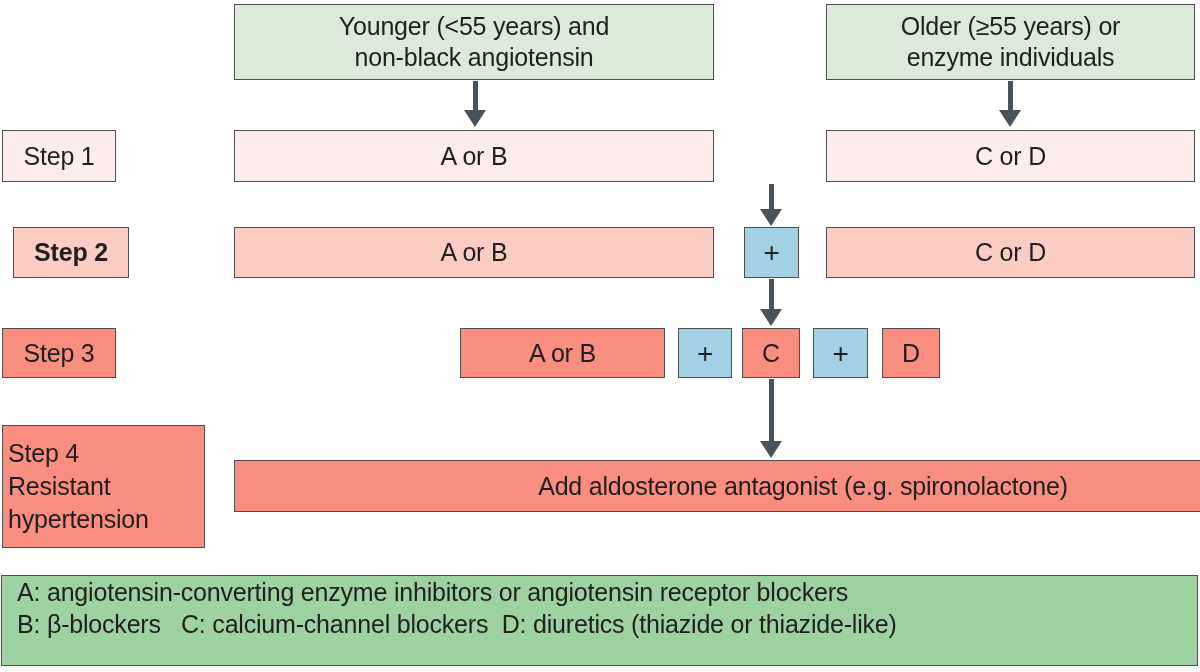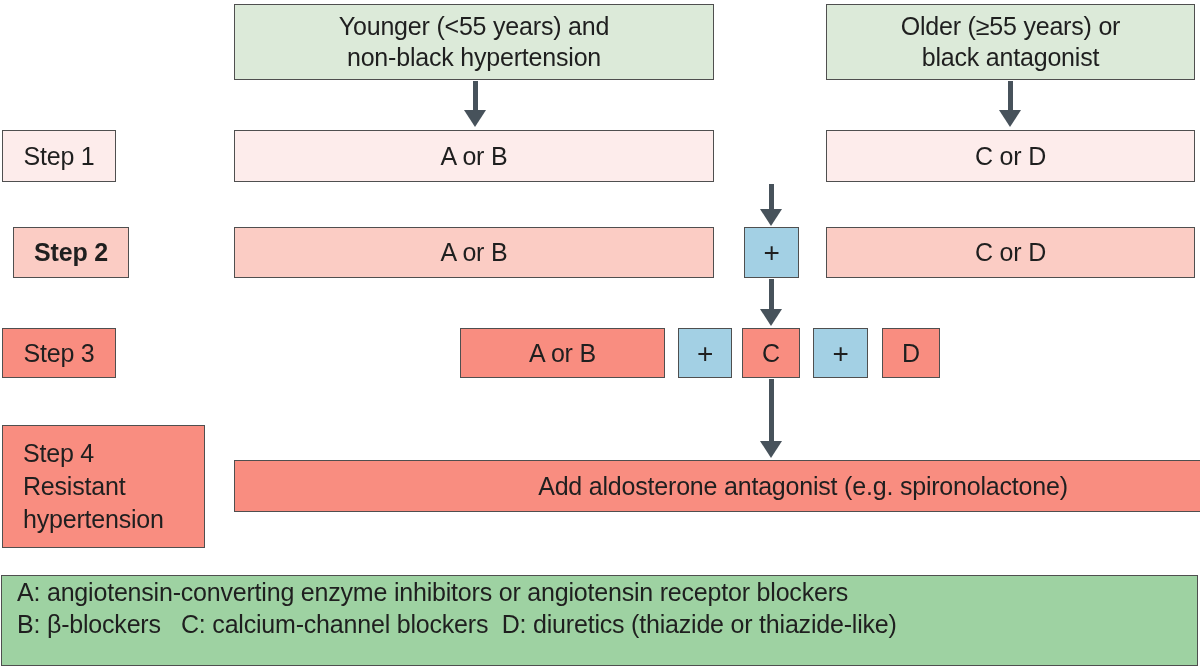--- a/index.html
+++ b/index.html
@@ -64,7 +64,7 @@
 
   <div class="box hdr" style="left:234px; top:4px; width:480px; height:76px;">
     <span>Younger (&lt;55 years) and</span>
-    <span>non-black hypertension</span>
+    <span>non-black angiotensin</span>
   </div>
   <div class="box hdr" style="left:826px; top:4px; width:369px; height:76px;">
     <span>Older (≥55 years) or</span>

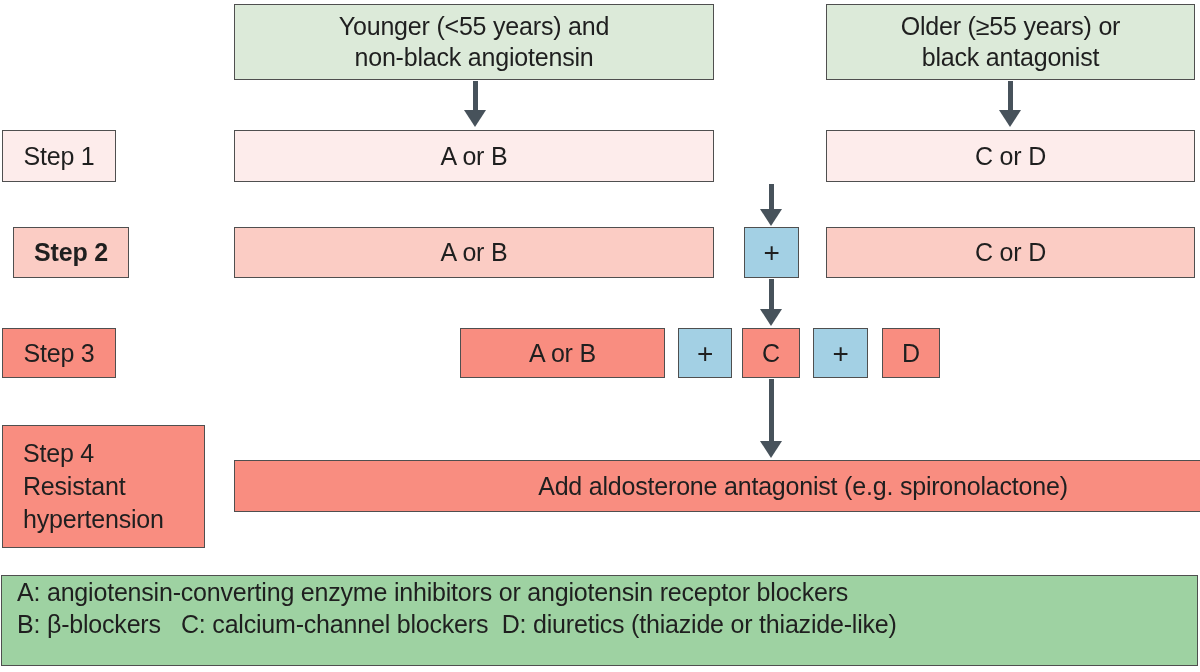--- a/index.html
+++ b/index.html
@@ -68,7 +68,7 @@
   </div>
   <div class="box hdr" style="left:826px; top:4px; width:369px; height:76px;">
     <span>Older (≥55 years) or</span>
-    <span>black antagonist</span>
+    <span>enzyme individuals</span>
   </div>
 
   <div class="arrow" style="left:475px; top:81px;">

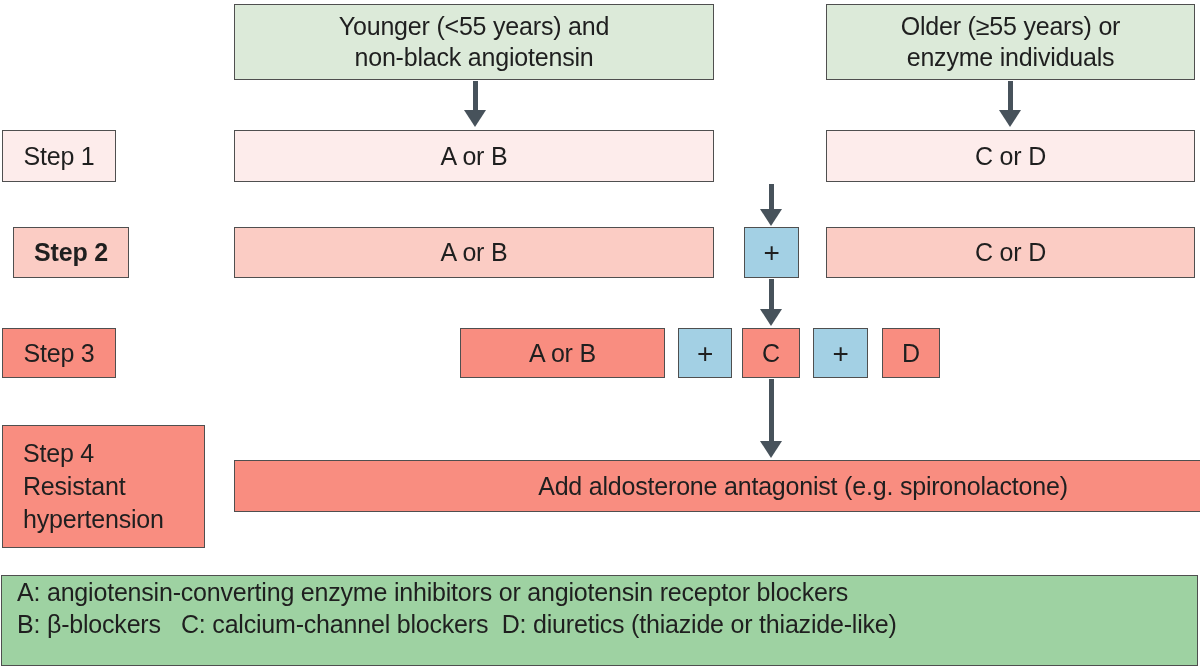--- a/index.html
+++ b/index.html
@@ -45,7 +45,7 @@
     justify-content: center;
     flex-direction: column;
     text-align: left;
-    padding-left: 20px;
+    padding-left: 5px;
     line-height: 33px;
   }
   .arrow { position: absolute; width: 24px; transform: translateX(-50%); }

